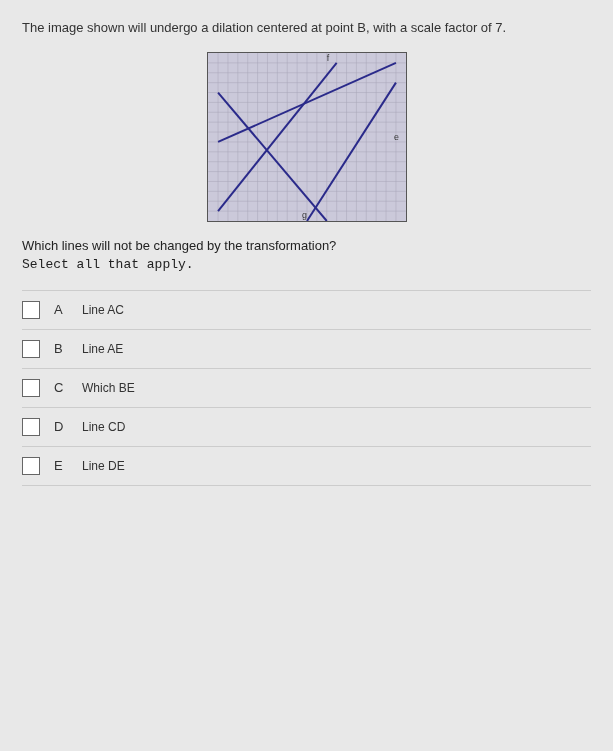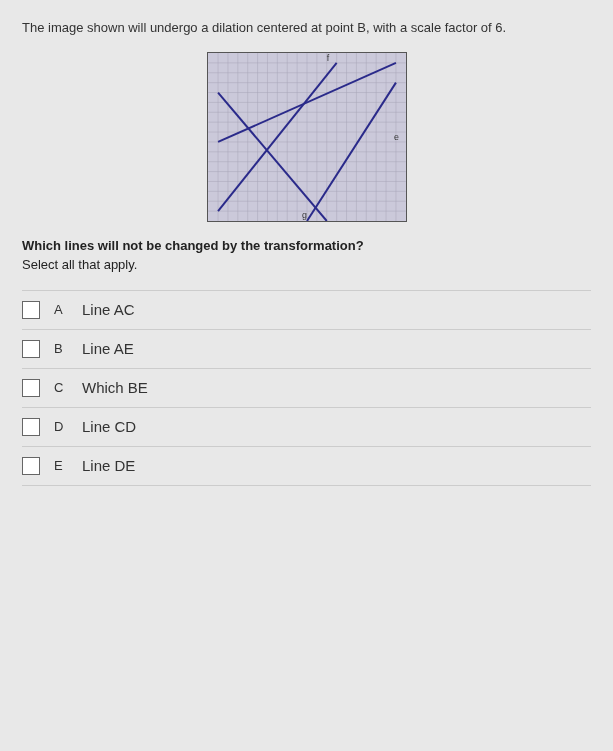--- a/index.html
+++ b/index.html
@@ -107,7 +107,7 @@
 </head>
 <body>
 
-<p class="question-text">The image shown will undergo a dilation centered at point B, with a scale factor of 6.</p>
+<p class="question-text">The image shown will undergo a dilation centered at point B, with a scale factor of 7.</p>
 
 <div class="graph-container">
   <div class="graph-wrapper">

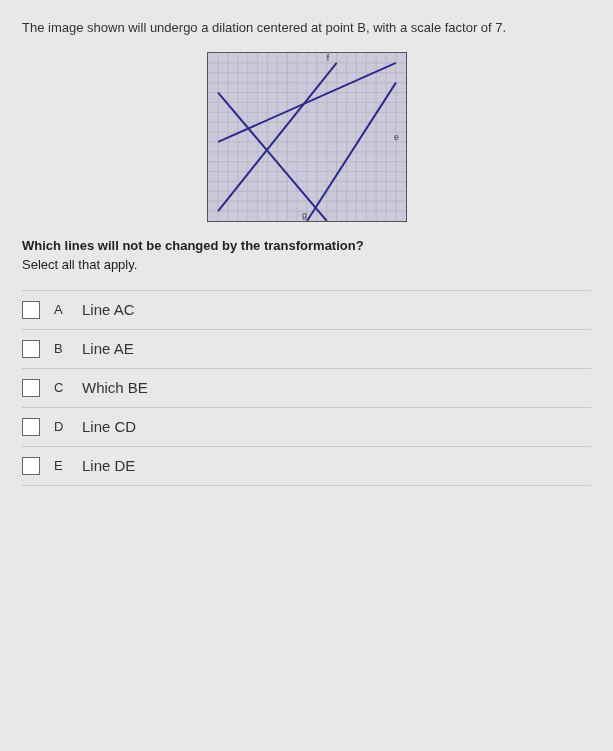--- a/index.html
+++ b/index.html
@@ -52,7 +52,7 @@
       font-size: 13px;
       color: #222;
       margin-bottom: 4px;
-      font-weight: 700;
+      font-weight: 400;
     }
 
     .select-all-text {

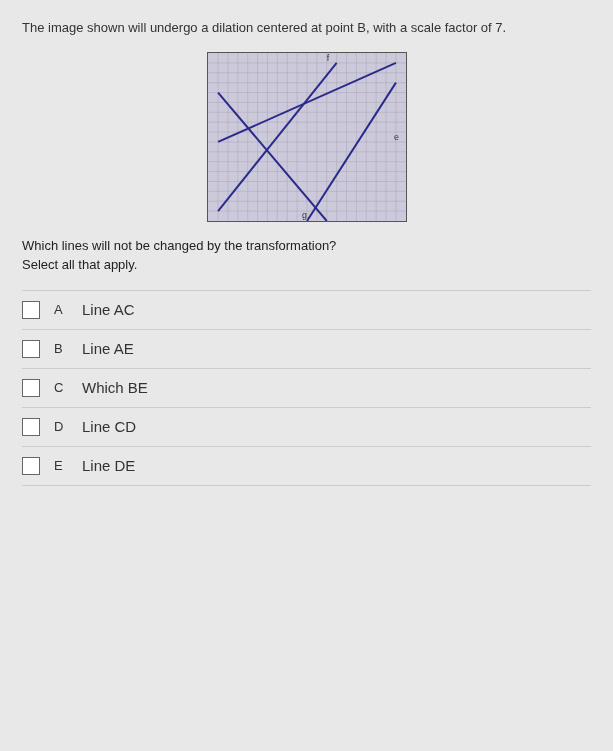--- a/index.html
+++ b/index.html
@@ -59,6 +59,7 @@
       font-size: 13px;
       color: #222;
       margin-bottom: 18px;
+      font-family: Liberation Mono, monospace;
     }
 
     .options-list {

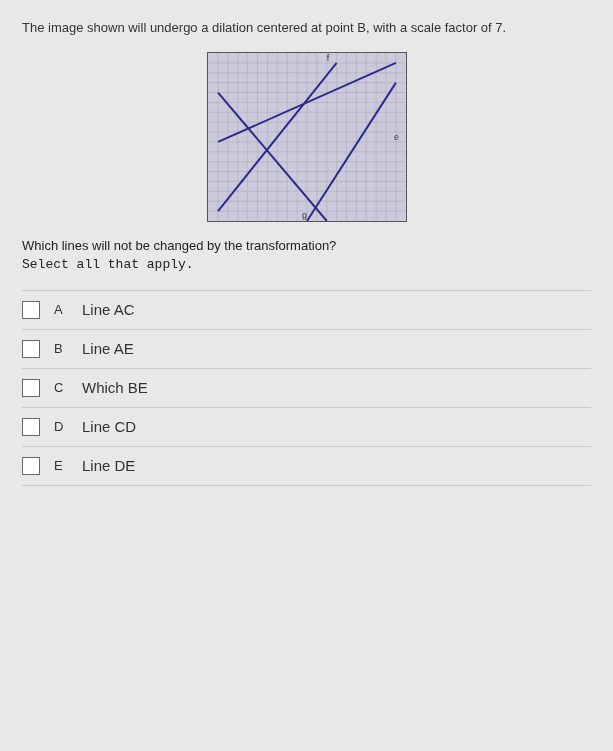--- a/index.html
+++ b/index.html
@@ -100,7 +100,7 @@
     }
 
     .option-label {
-      font-size: 15px;
+      font-size: 12px;
       color: #333;
       text-align: right;
     }

